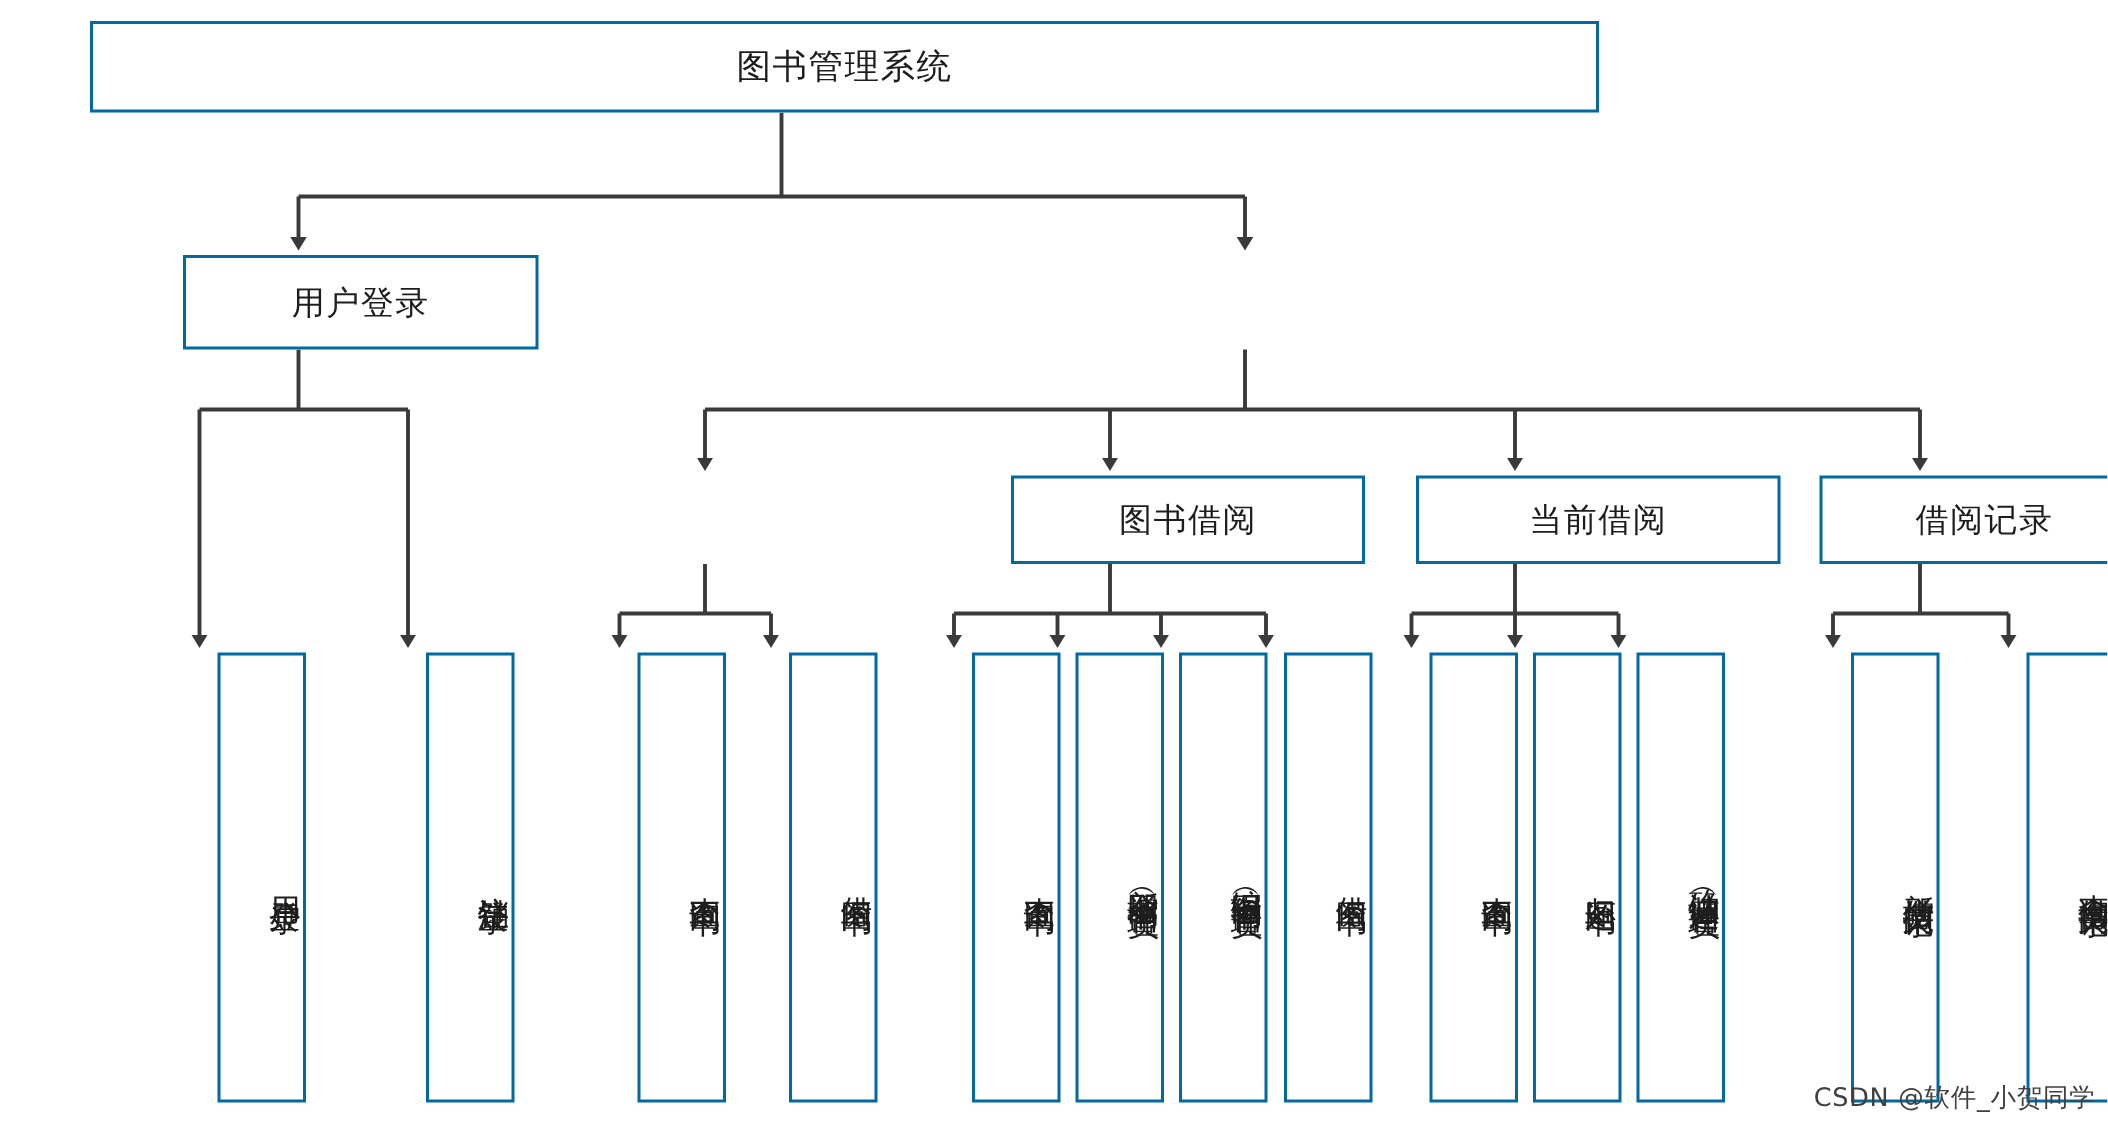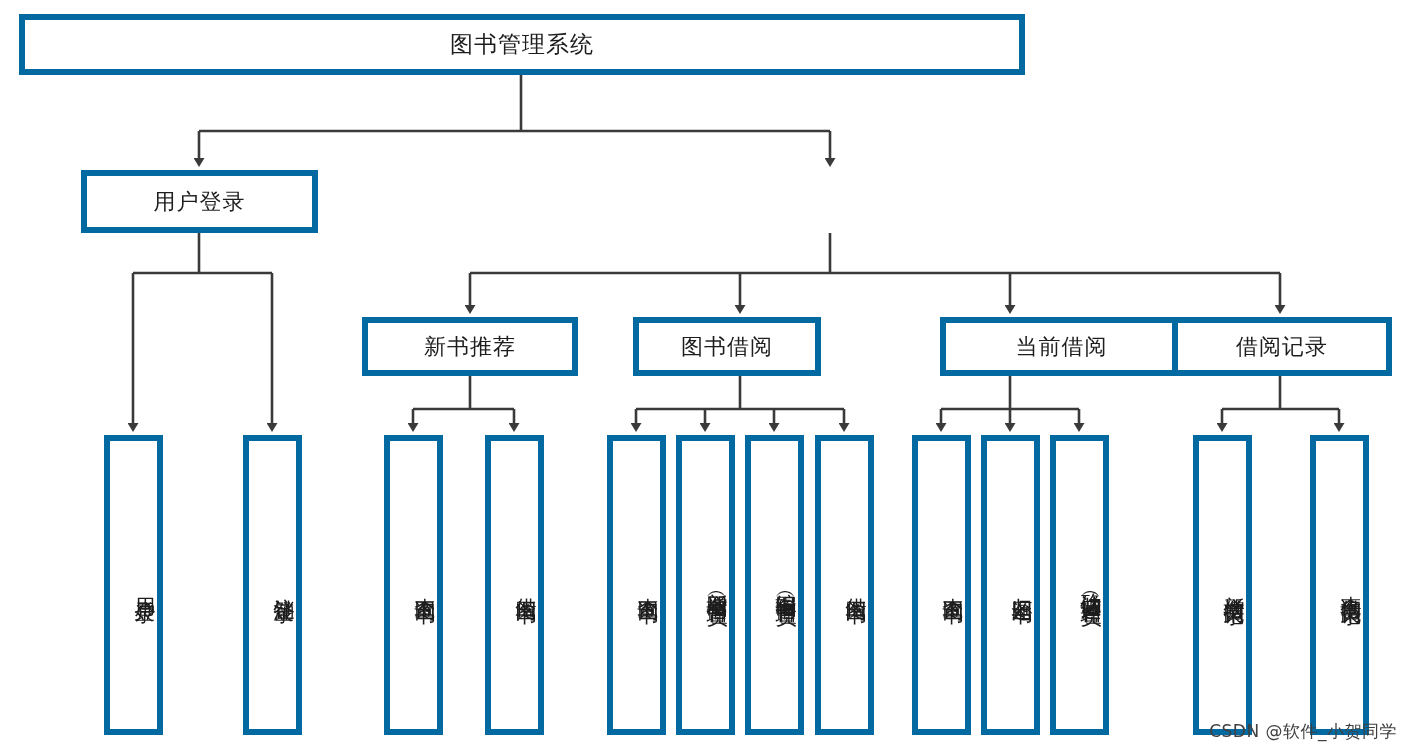--- a/index.html
+++ b/index.html
@@ -27,11 +27,12 @@
     position: absolute;
     box-sizing: border-box;
     background: #ffffff;
-    border: 6px solid #0369a1;
+    border: 2px solid #0369a1;
     display: flex;
     align-items: center;
     justify-content: center;
     color: #1d1d1d;
+    margin-left: 41px;
   }
   .node.horiz {
     font-size: 22px;

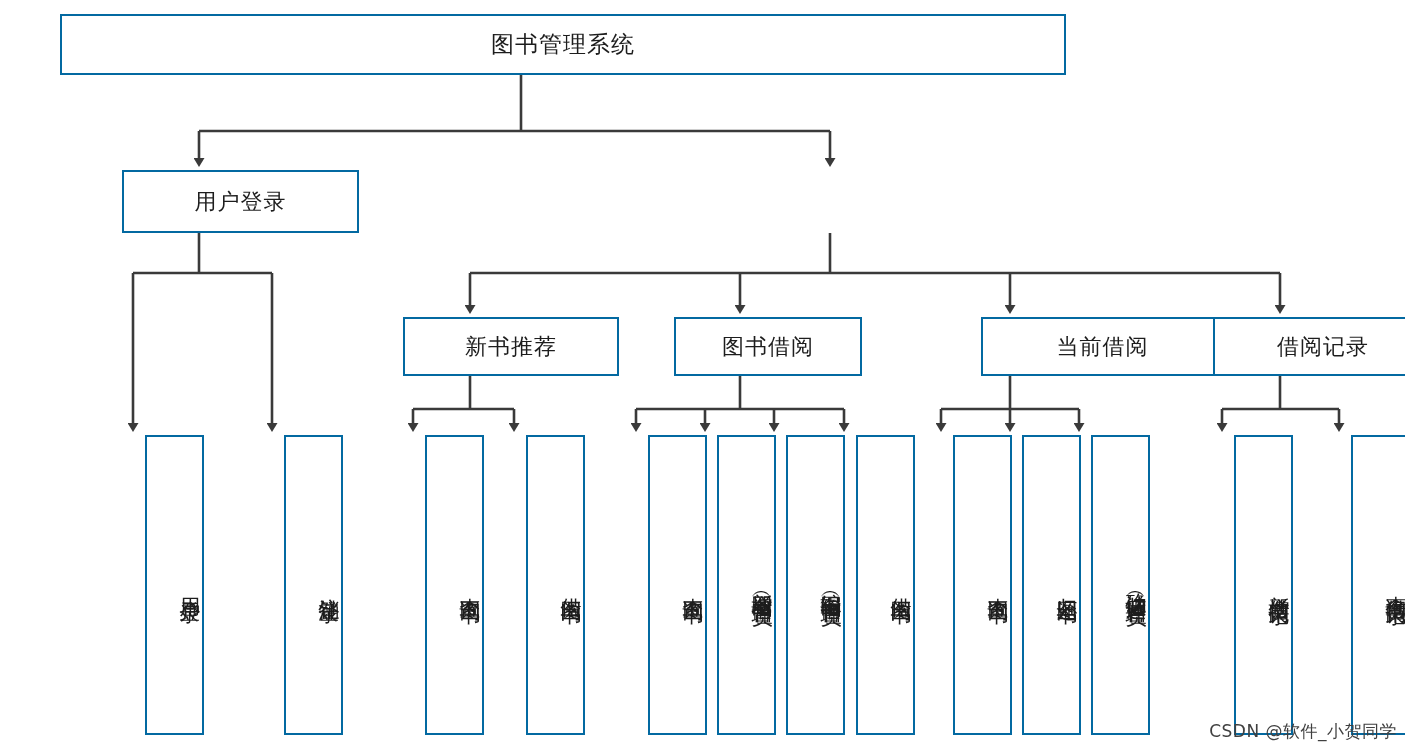--- a/index.html
+++ b/index.html
@@ -131,9 +131,6 @@
     <span>用户登录</span>
   </div>
 
-  <div class="node horiz" style="left:362px; top:317px; width:216px; height:59px;">
-    <span>新书推荐</span>
-  </div>
   <div class="node horiz" style="left:633px; top:317px; width:188px; height:59px;">
     <span>图书借阅</span>
   </div>

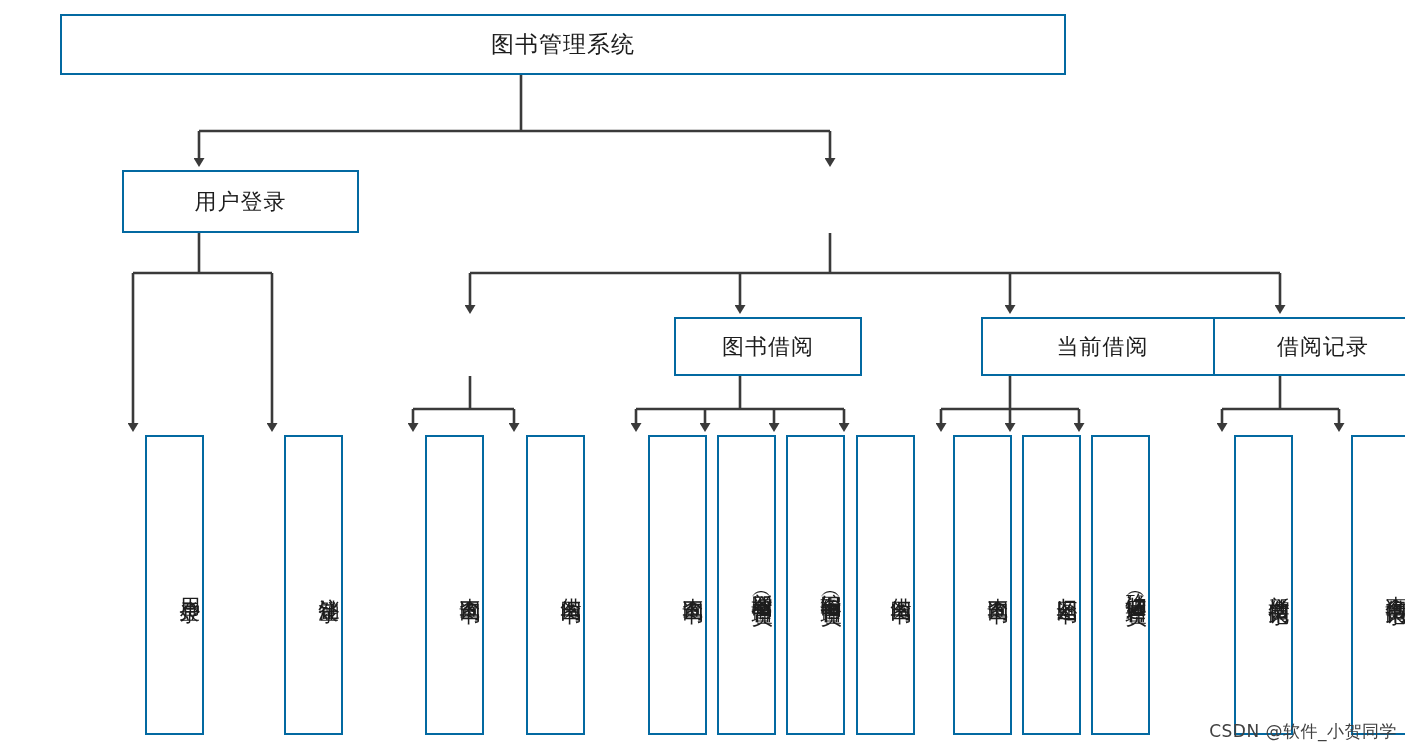--- a/index.html
+++ b/index.html
@@ -131,7 +131,7 @@
     <span>用户登录</span>
   </div>
 
-  <div class="node horiz" style="left:633px; top:317px; width:188px; height:59px;">
+  <div class="node horiz" style="left:633px; top:317px; width:236px; height:59px;">
     <span>图书借阅</span>
   </div>
   <div class="node horiz" style="left:940px; top:317px; width:243px; height:59px;">

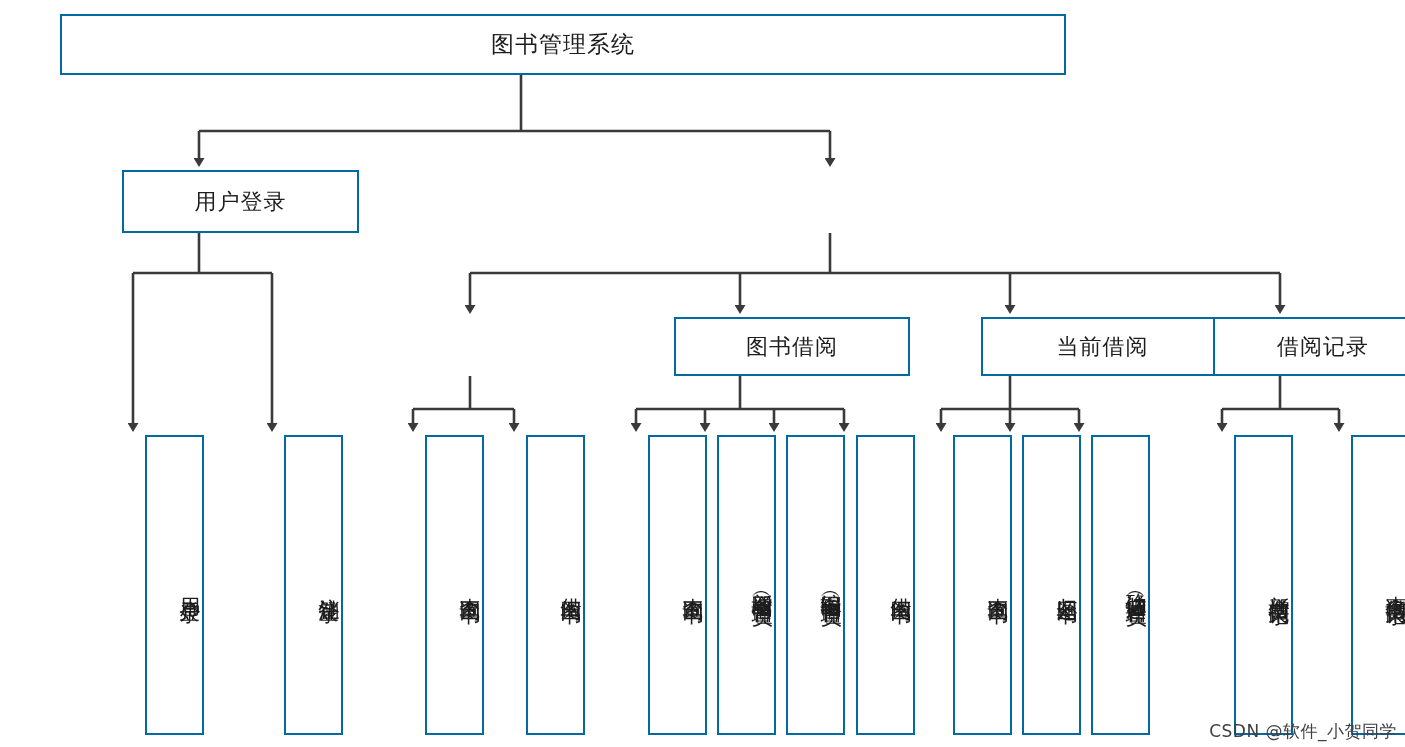--- a/index.html
+++ b/index.html
@@ -134,7 +134,7 @@
   <div class="node horiz" style="left:633px; top:317px; width:236px; height:59px;">
     <span>图书借阅</span>
   </div>
-  <div class="node horiz" style="left:940px; top:317px; width:243px; height:59px;">
+  <div class="node horiz" style="left:903px; top:317px; width:243px; height:59px;">
     <span>当前借阅</span>
   </div>
   <div class="node horiz" style="left:1172px; top:317px; width:220px; height:59px;">

